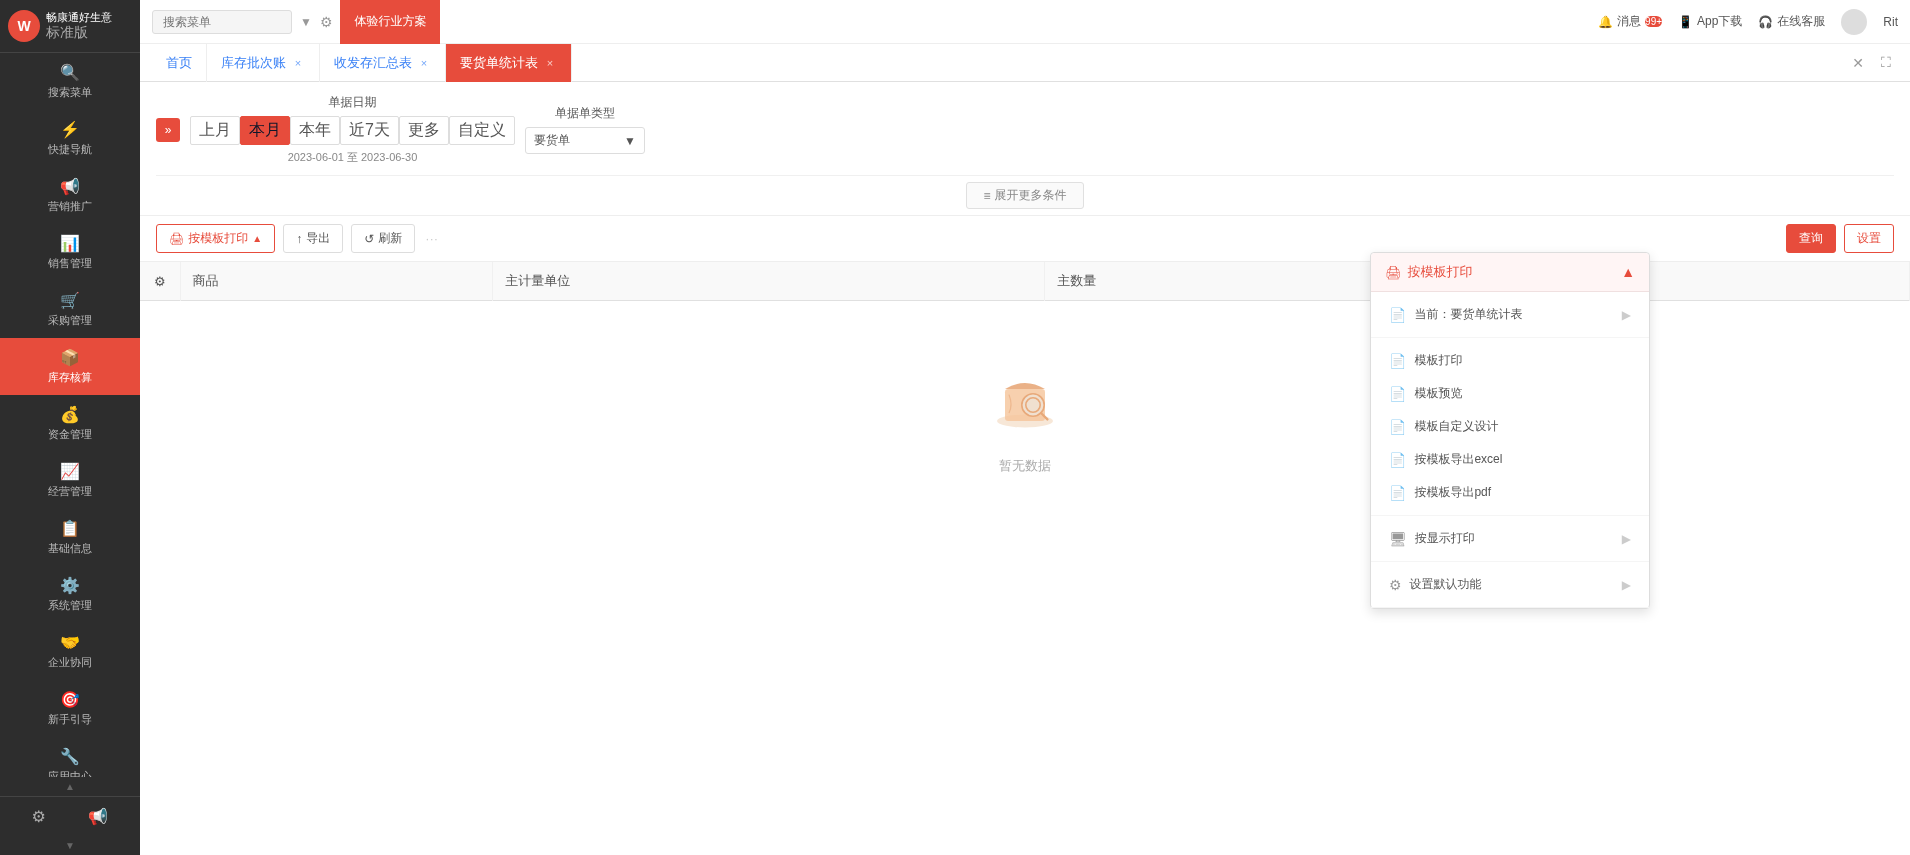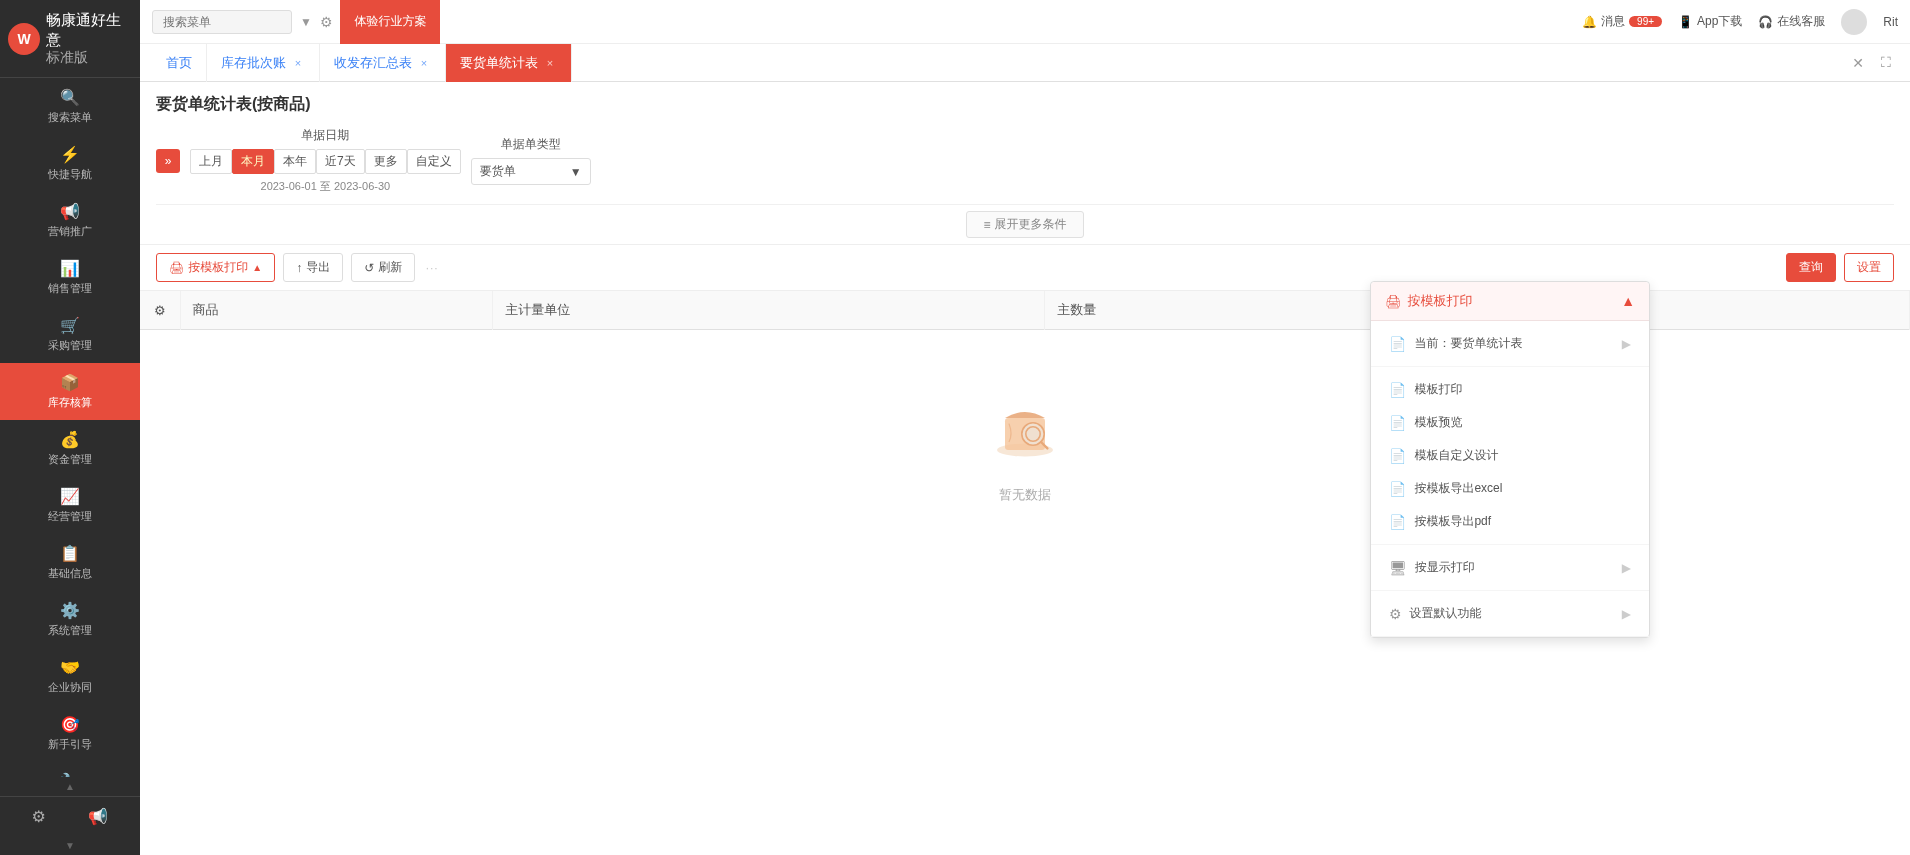--- a/index.html
+++ b/index.html
@@ -35,7 +35,7 @@
       font-weight: bold;
       flex-shrink: 0;
     }
-    .logo-text { font-size: 15px; color: #fff; line-height: 1.3; }
+    .logo-text { font-size: 11px; color: #fff; line-height: 1.3; }
     .logo-sub { font-size: 14px; color: #aaa; }
     .sidebar-nav { flex: 1; overflow-y: auto; }
     .nav-item {

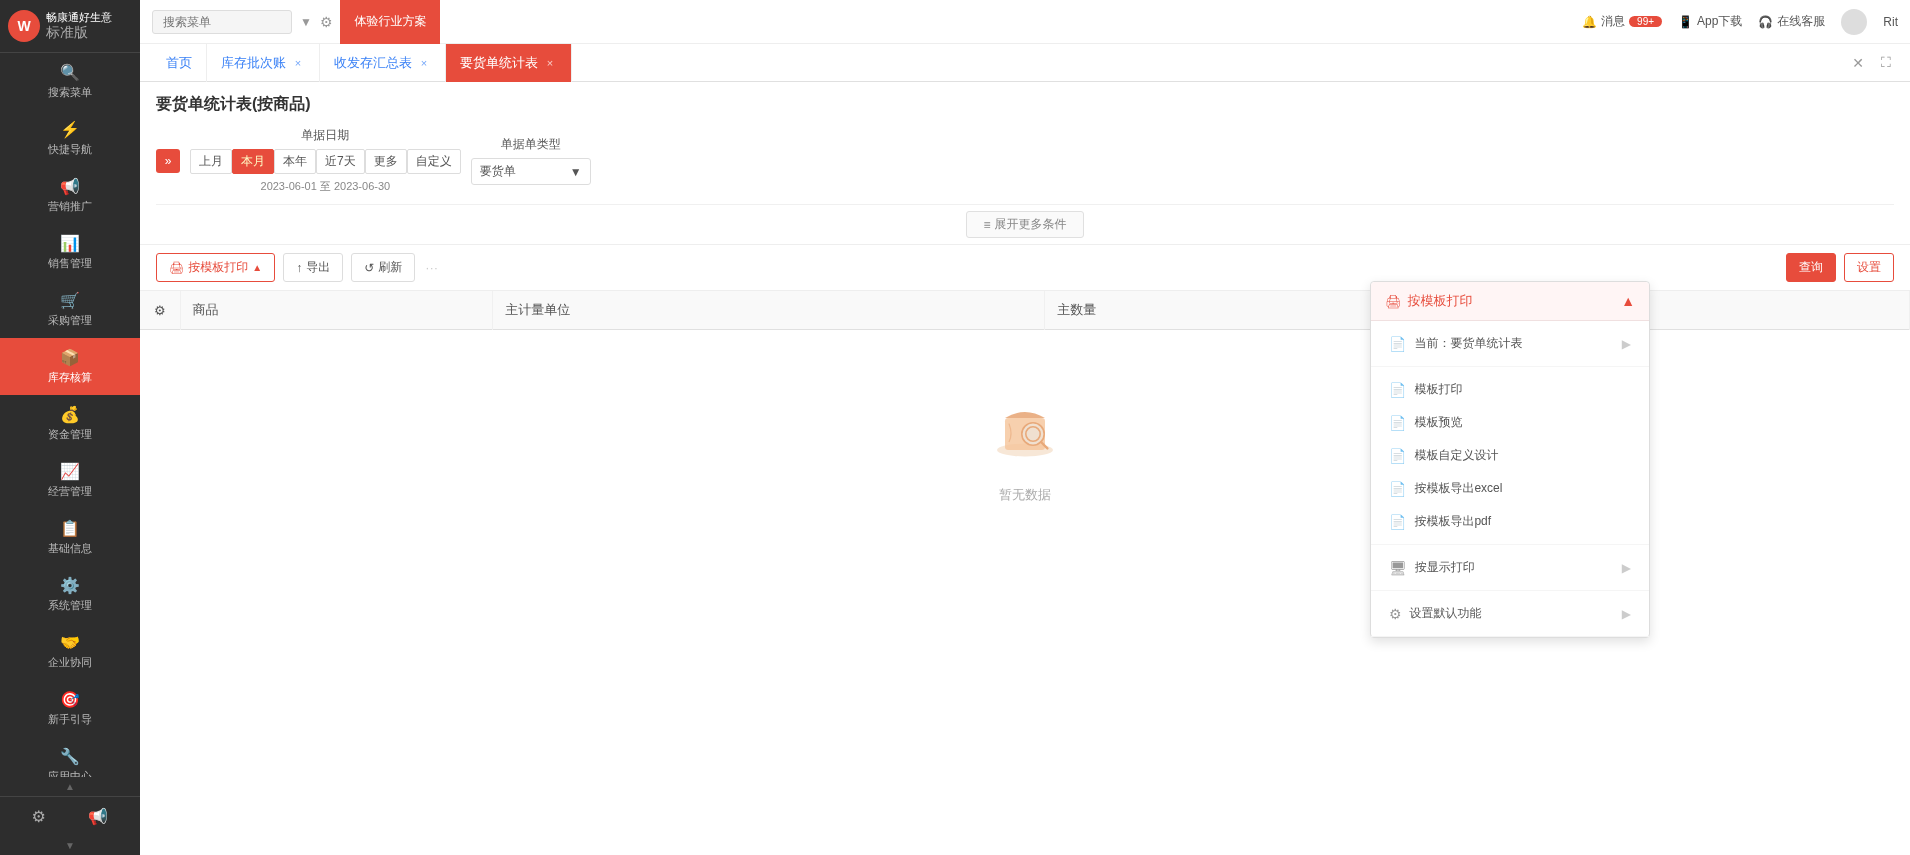--- a/index.html
+++ b/index.html
@@ -119,7 +119,7 @@
       background: #e74c3c;
       color: #fff;
       border-radius: 8px;
-      padding: 0 8px;
+      padding: 0 0;
       font-size: 10px;
       min-width: 16px;
       text-align: center;

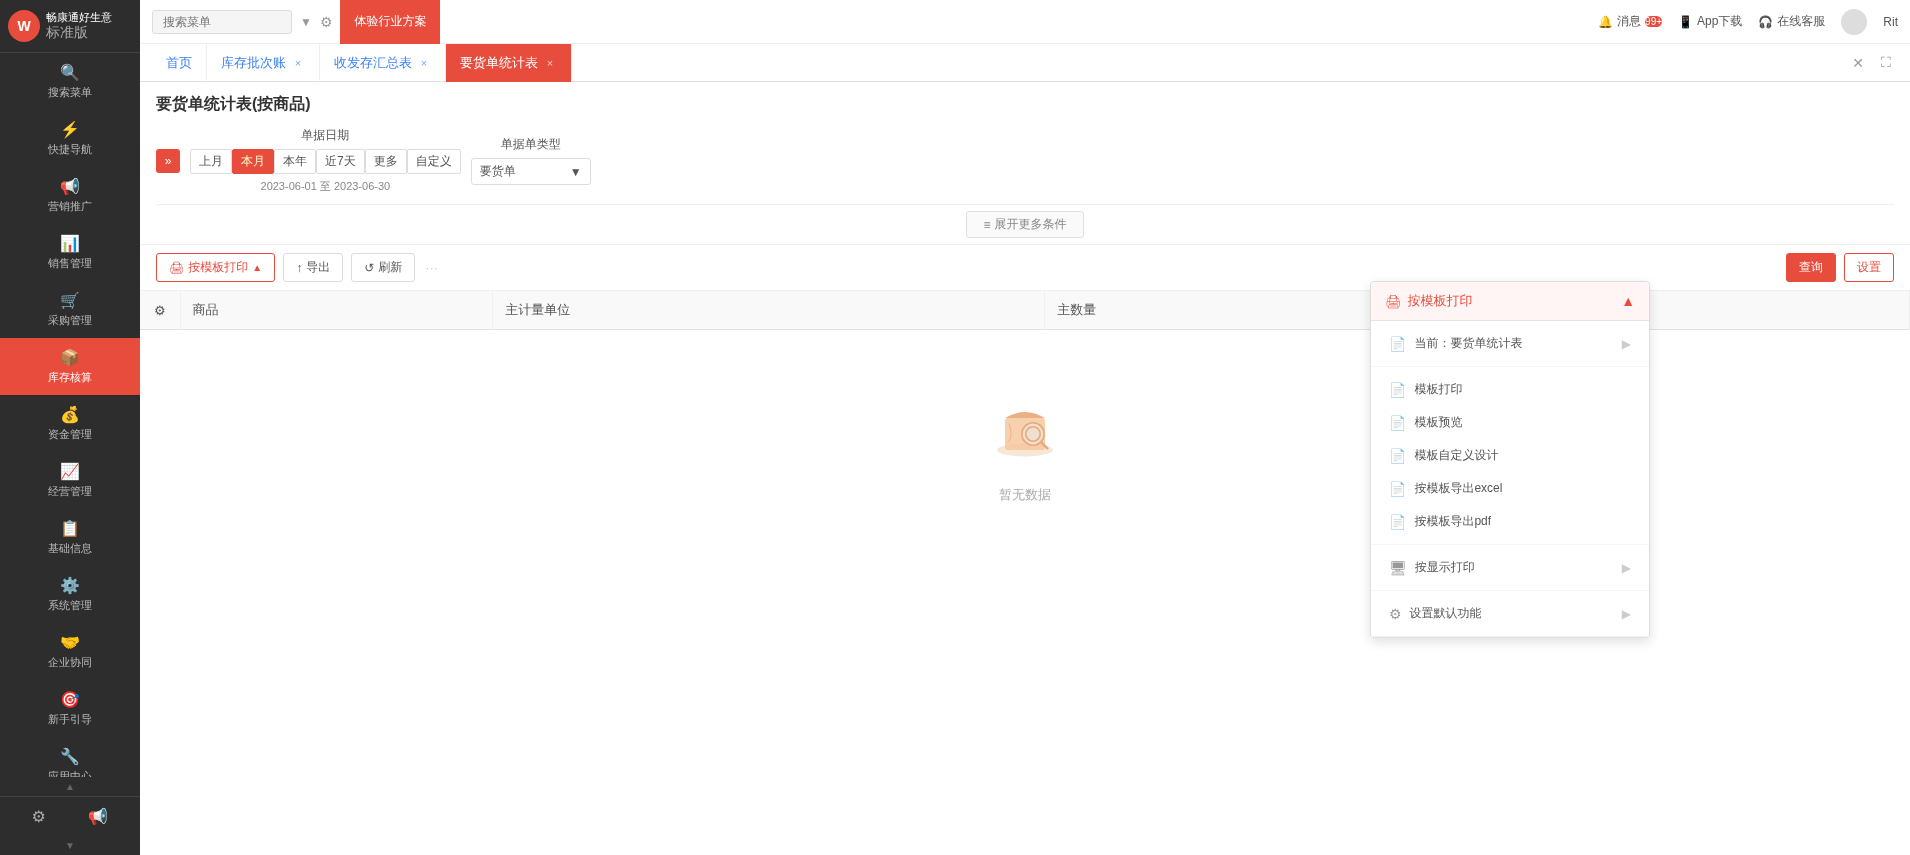--- a/index.html
+++ b/index.html
@@ -558,7 +558,6 @@
   <div class="content">
 
     <div class="page-header">
-      <div class="page-title">要货单统计表(按商品)</div>
 
       <div class="filter-bar">
         <div class="filter-expand-btn">»</div>

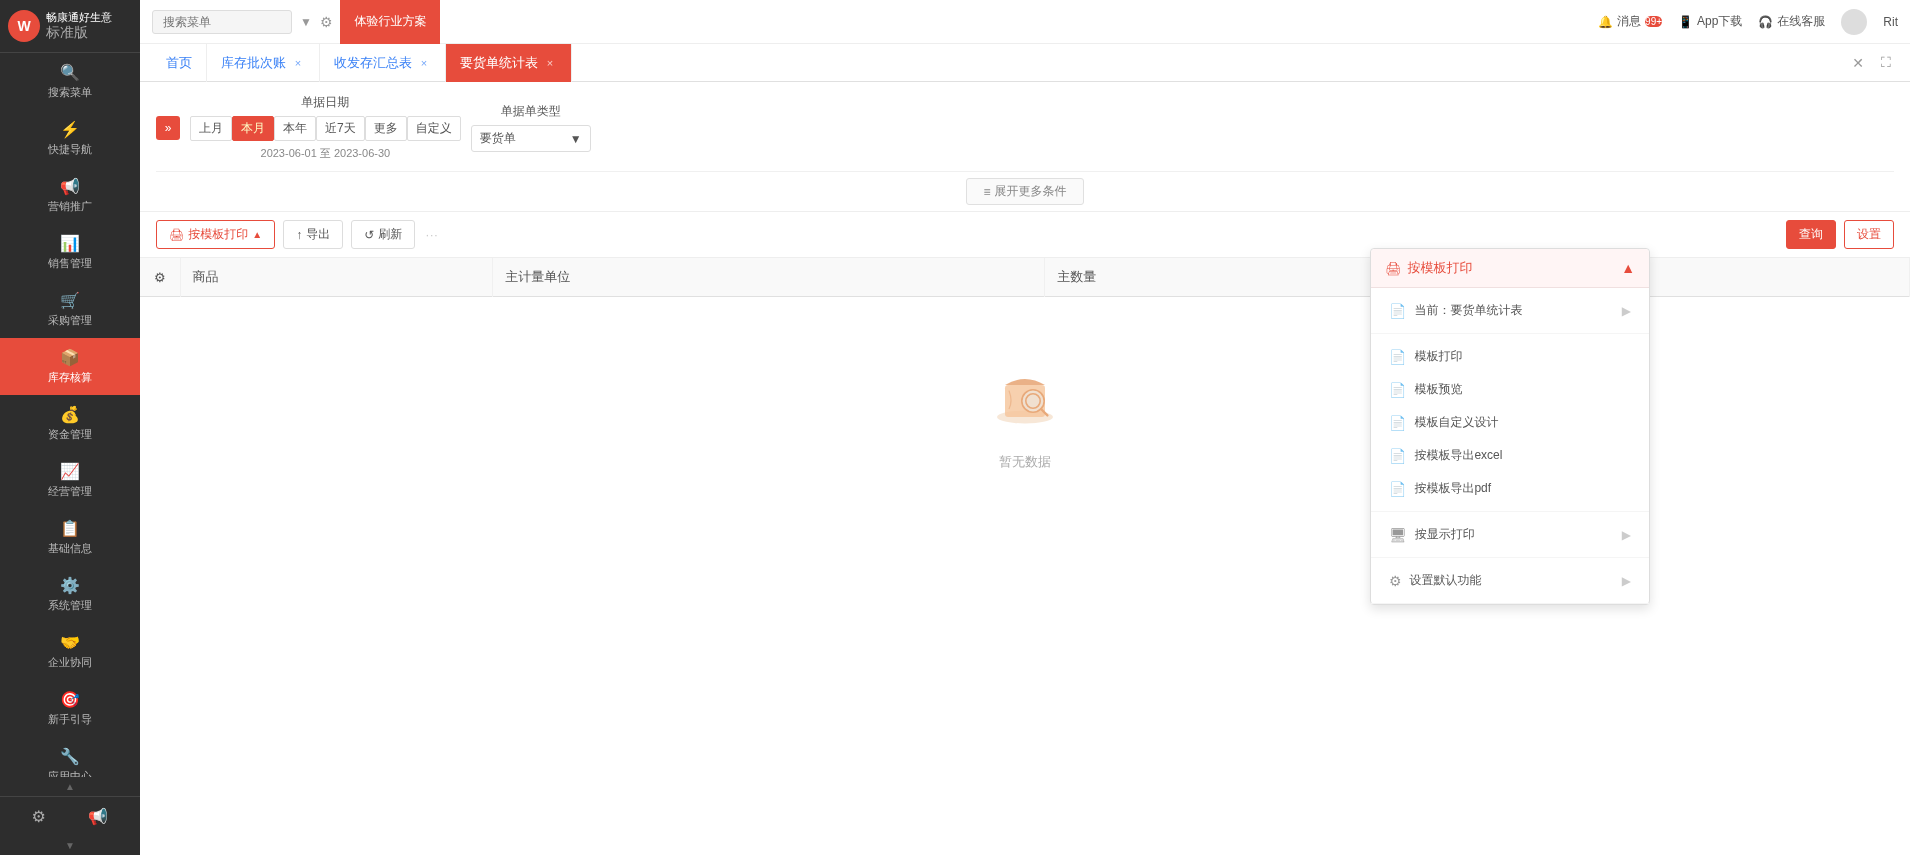--- a/index.html
+++ b/index.html
@@ -244,7 +244,7 @@
       padding: 3px 8px;
       border: 1px solid #ddd;
       background: #fff;
-      font-size: 12px;
+      font-size: 16px;
       cursor: pointer;
       border-radius: 2px;
       color: #555;

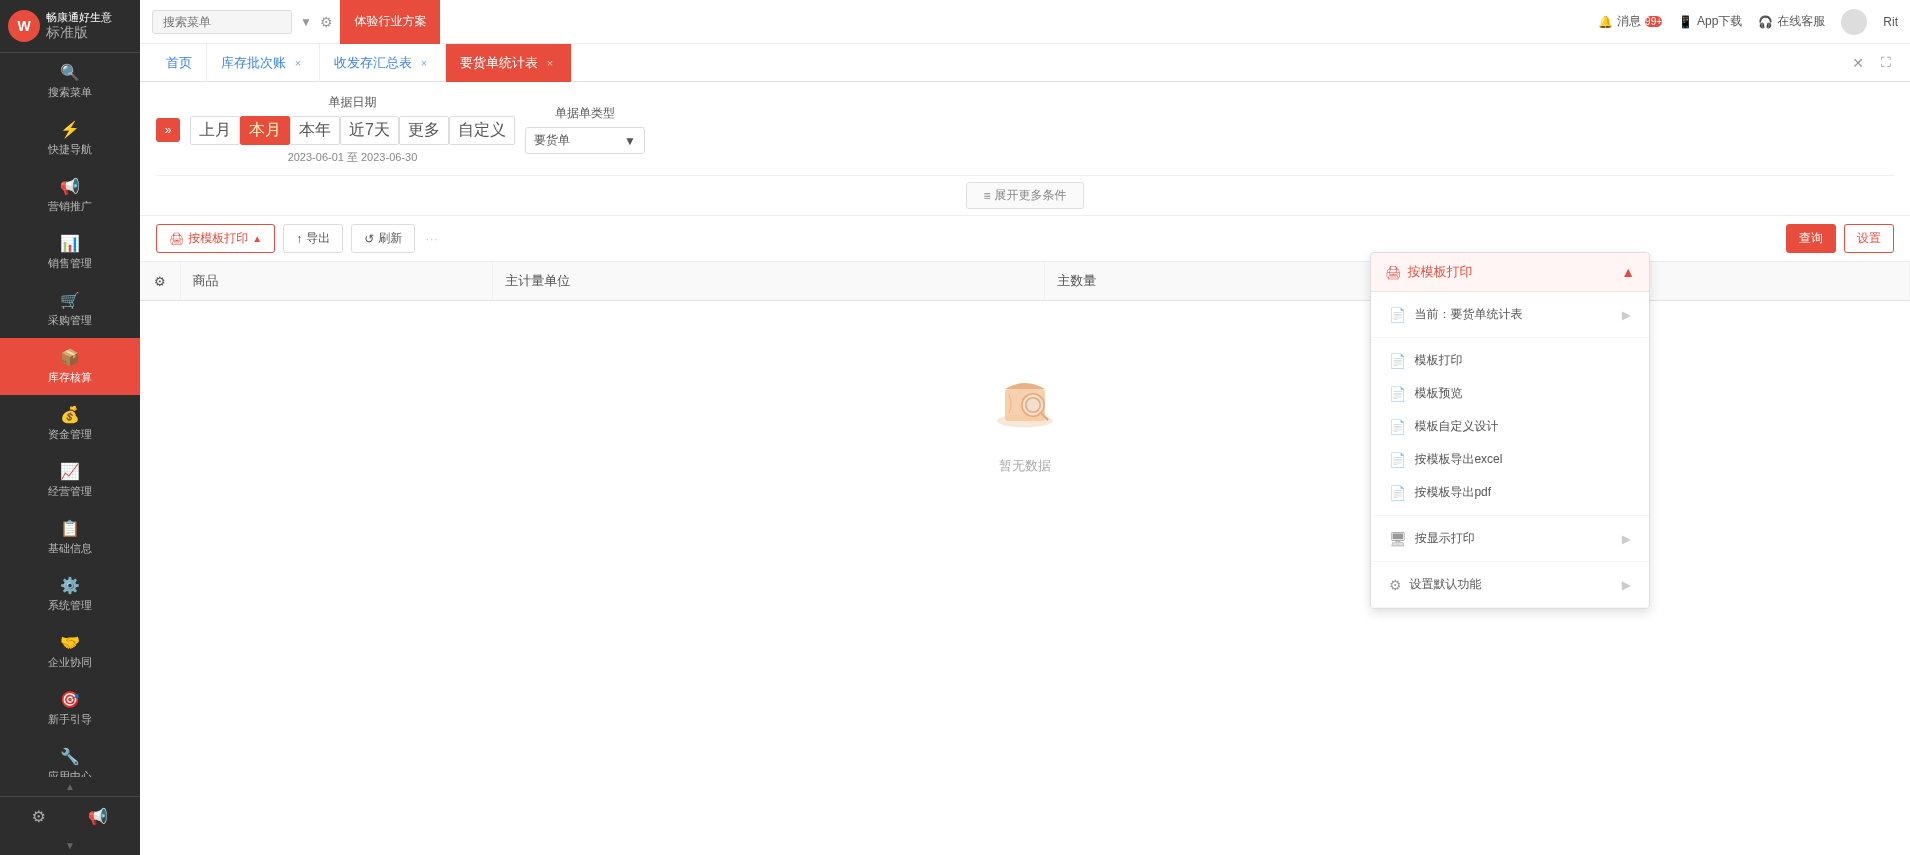--- a/index.html
+++ b/index.html
@@ -251,7 +251,7 @@
     }
     .date-btn.active {
       background: #e74c3c;
-      color: #fef9c3;
+      color: #0f172a;
       border-color: #e74c3c;
     }
     .date-range {

